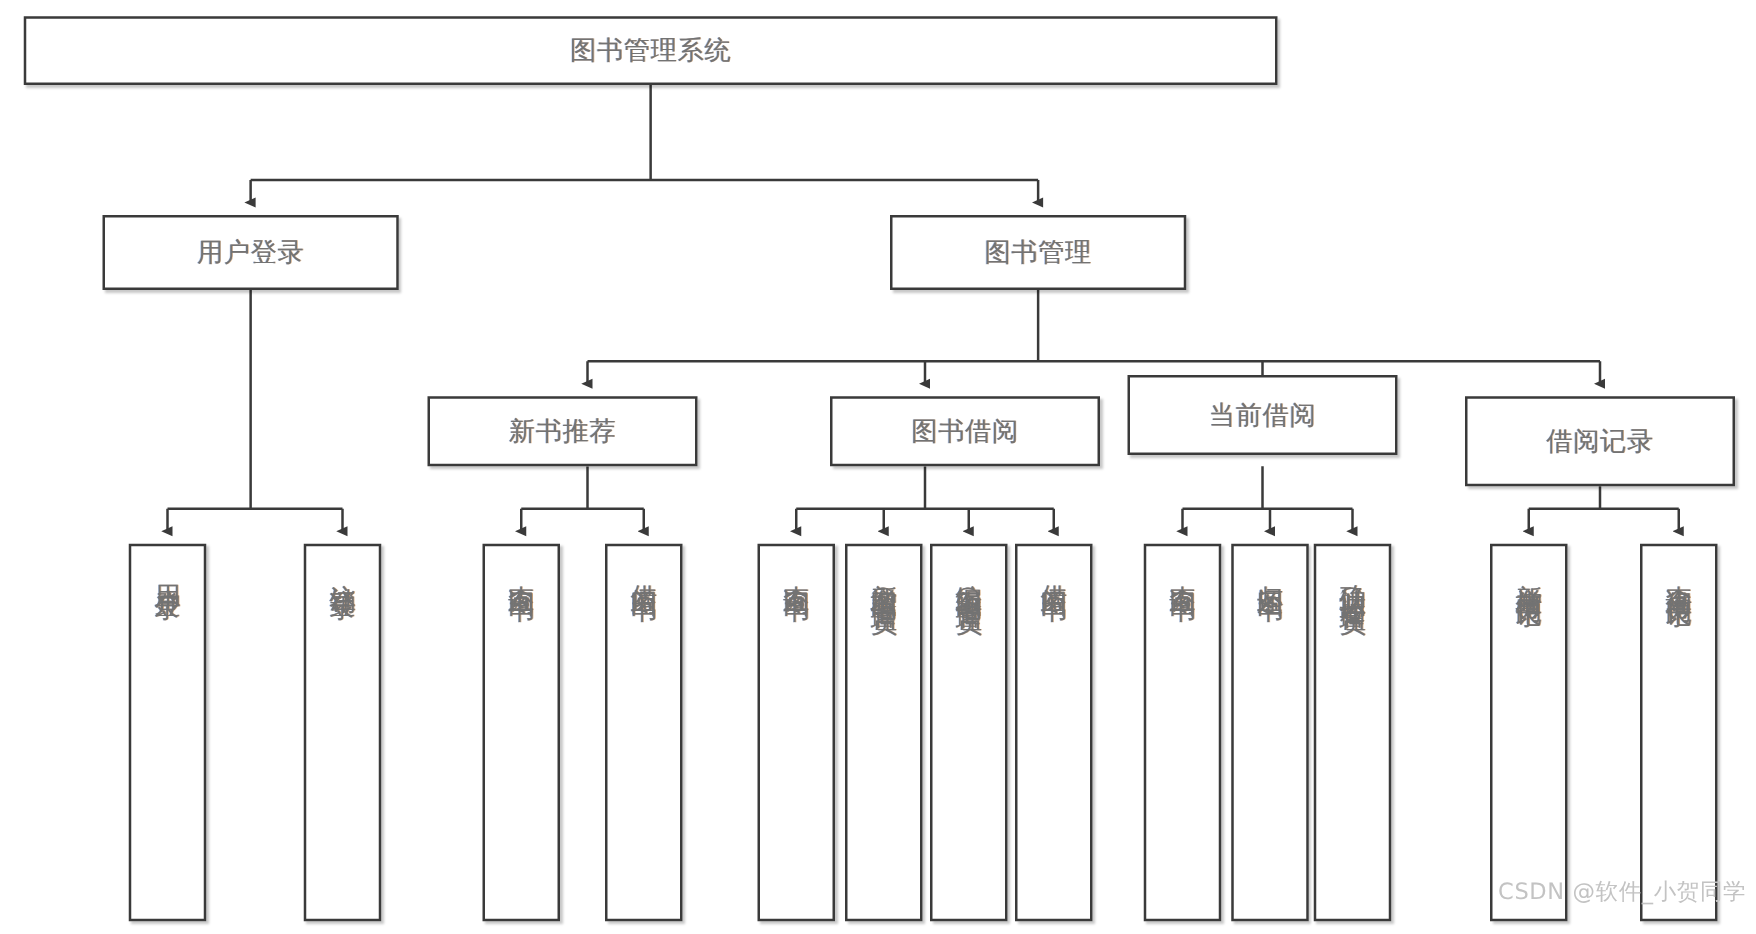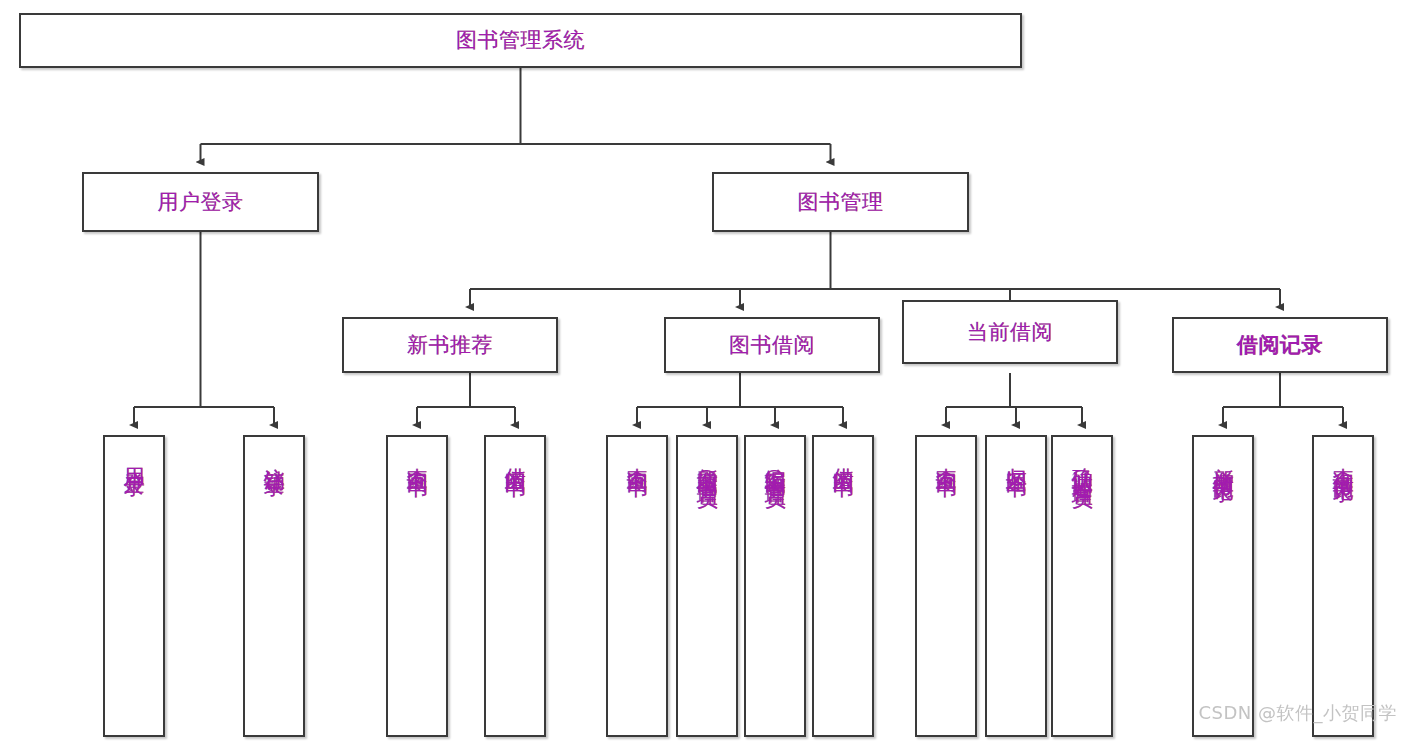--- a/index.html
+++ b/index.html
@@ -36,7 +36,7 @@
     justify-content: center;
   }
   .node .label {
-    color: #a21caf;
+    color: #737373;
     font-size: 21px;
     line-height: 1.25;
     letter-spacing: 0.5px;

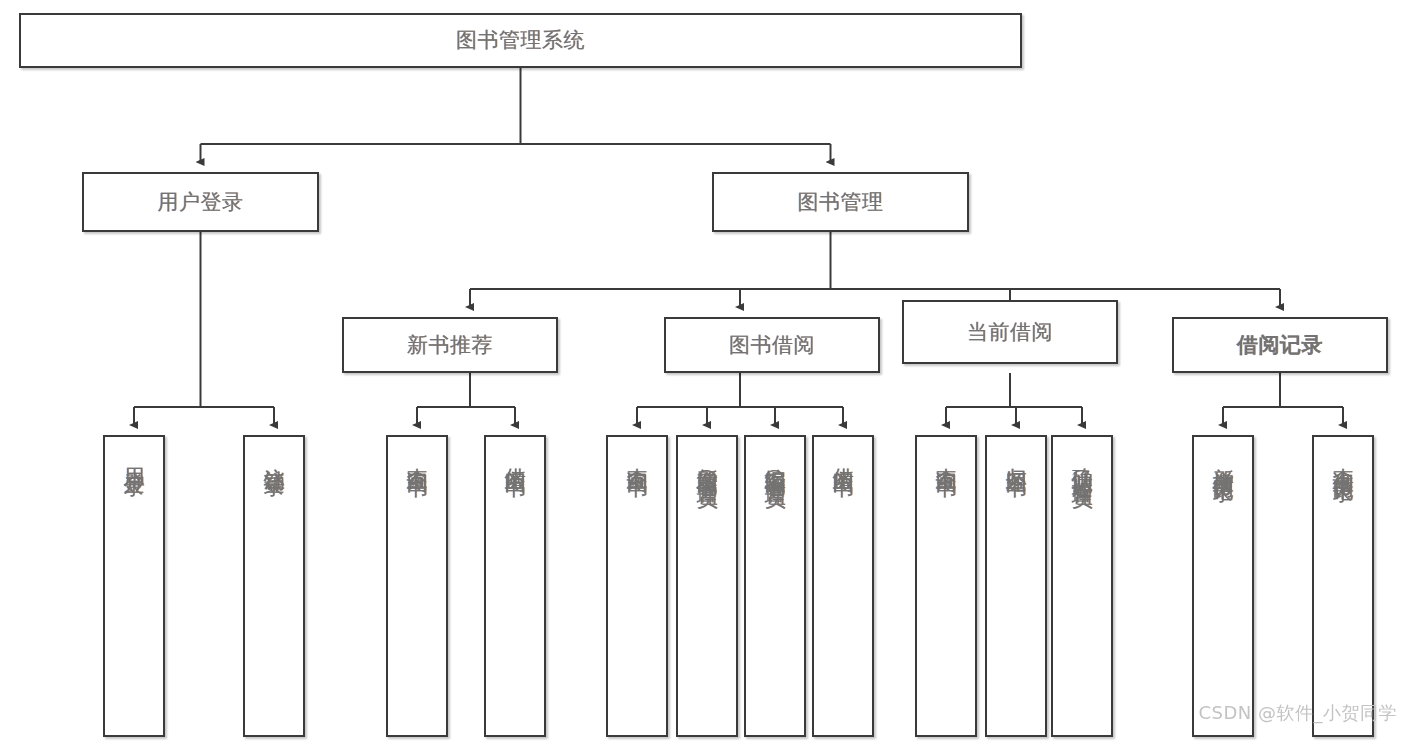--- a/index.html
+++ b/index.html
@@ -119,7 +119,7 @@
       <div class="node" style="left: 82px; top: 172px; width: 237px; height: 60px;">
         <span class="label">用户登录</span>
       </div>
-      <div class="node" style="left: 712px; top: 172px; width: 257px; height: 60px;">
+      <div class="node" style="left: 712px; top: 172px; width: 237px; height: 60px;">
         <span class="label">图书管理</span>
       </div>
       <div class="node" style="left: 342px; top: 317px; width: 216px; height: 56px;">

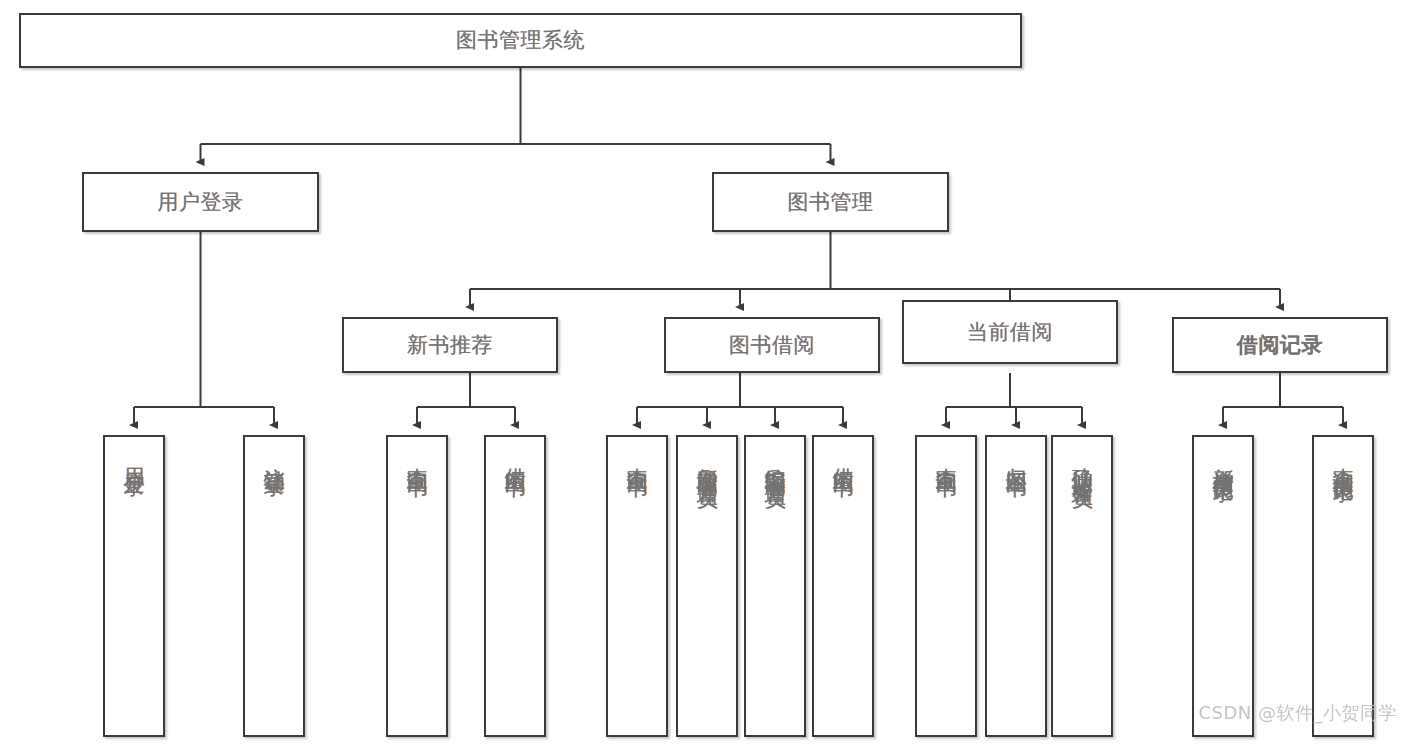--- a/index.html
+++ b/index.html
@@ -131,7 +131,7 @@
       <div class="node" style="left: 902px; top: 300px; width: 216px; height: 64px; text-align: right;">
         <span class="label">当前借阅</span>
       </div>
-      <div class="node" style="left: 1172px; top: 317px; width: 216px; height: 56px; font-weight: bold;">
+      <div class="node" style="left: 1172px; top: 317px; width: 216px; height: 72px;">
         <span class="label">借阅记录</span>
       </div>
       <div class="node vertical" style="left: 103px; top: 435px; width: 62px; height: 302px;">

